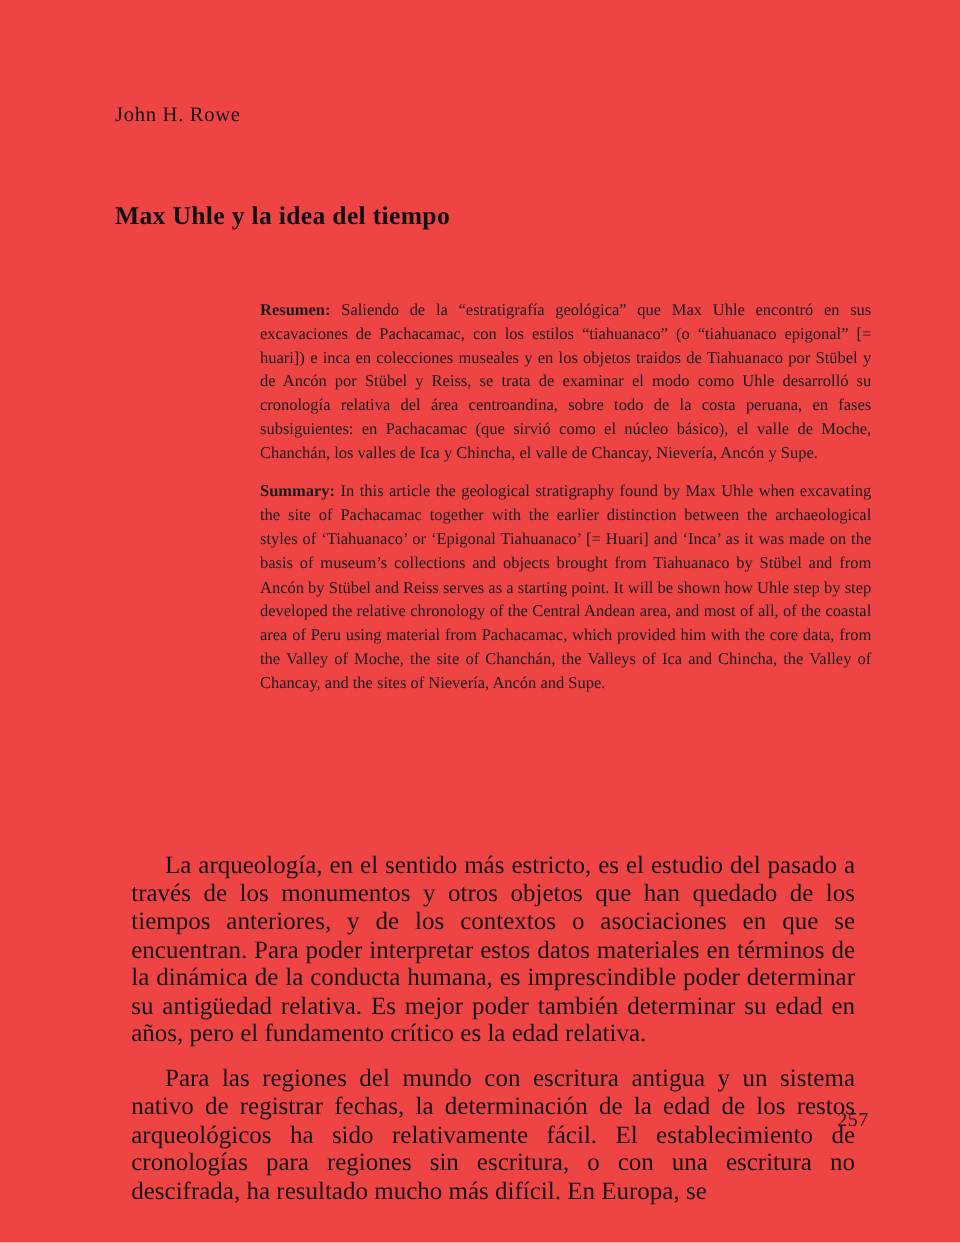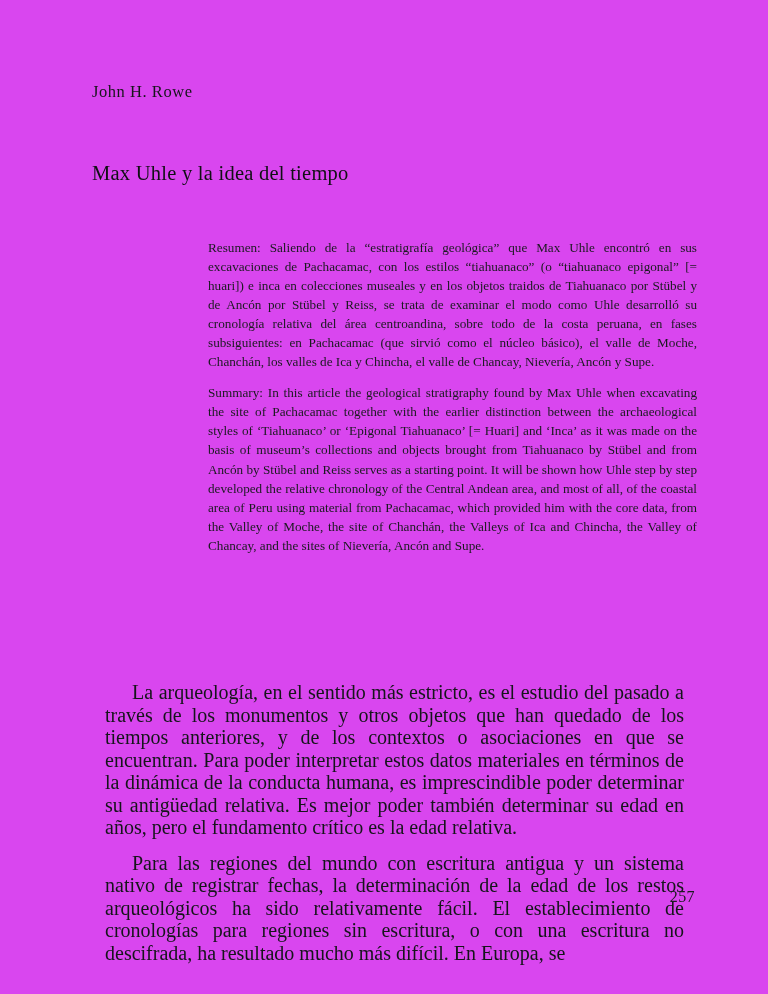--- a/index.html
+++ b/index.html
@@ -20,7 +20,7 @@
     width: 768px;
     height: 994px;
     margin: 0 auto;
-    background: #d946ef;
+    background: #ef4444;
     overflow: hidden;
     box-sizing: border-box;
   }

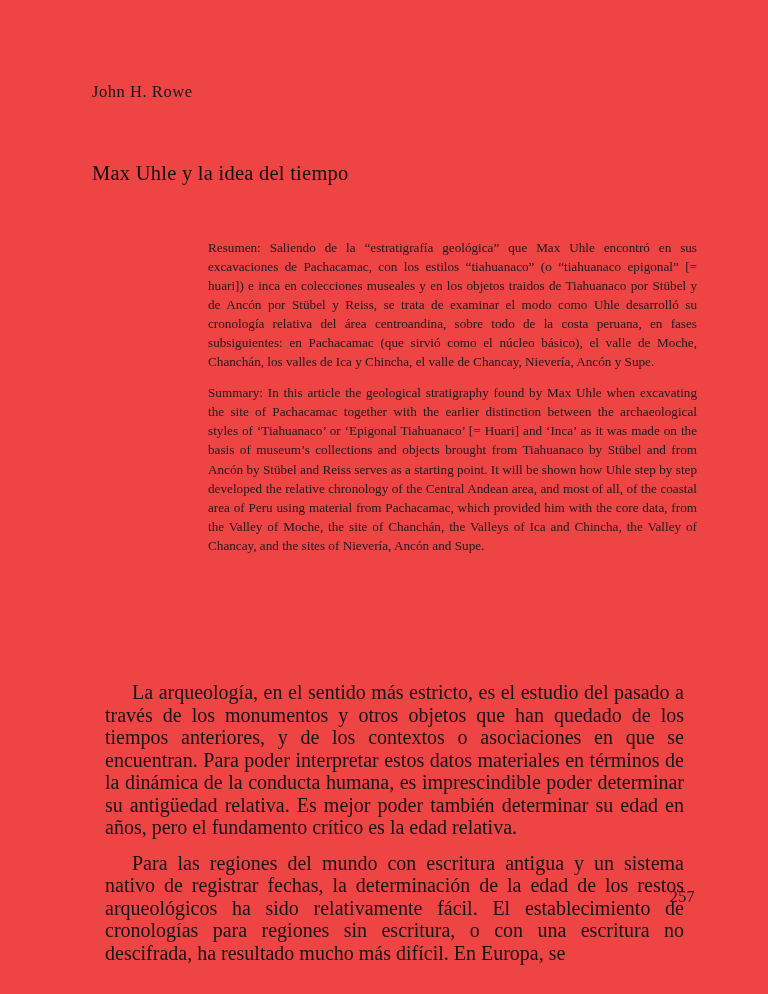--- a/index.html
+++ b/index.html
@@ -52,6 +52,7 @@
   .article-title .title-line {
     display: block;
     white-space: nowrap;
+    font-weight: bold;
   }
 
   

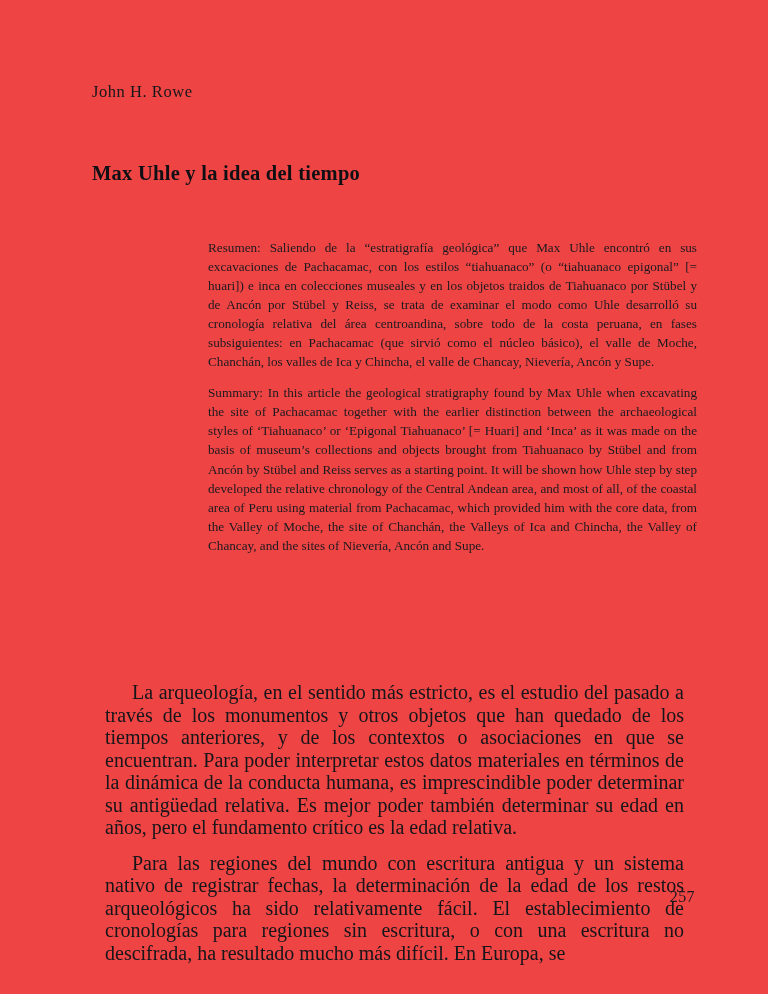--- a/index.html
+++ b/index.html
@@ -76,7 +76,7 @@
     margin-top: 12px;
   }
   .abstract .lead {
-    font-weight: normal;
+    font-weight: bold;
   }
 
   

